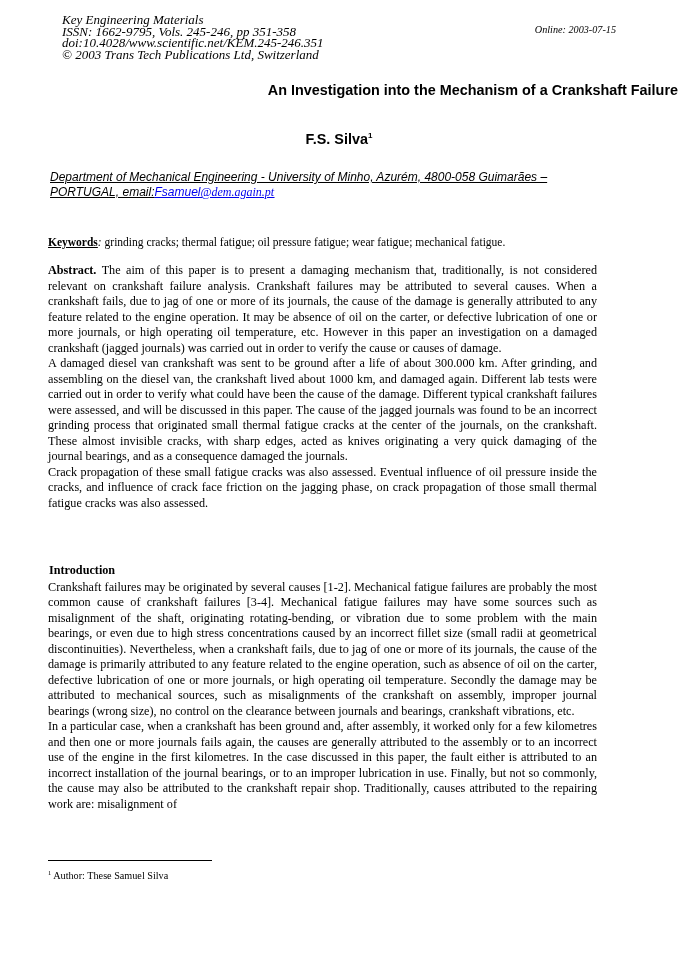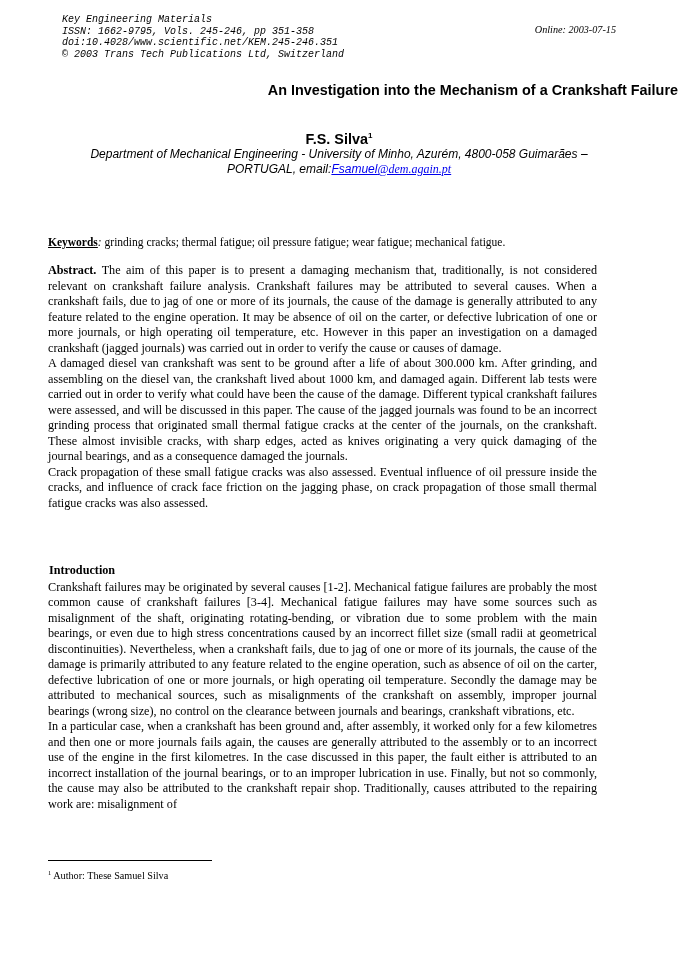--- a/index.html
+++ b/index.html
@@ -5,7 +5,7 @@
   html, body { margin: 0; padding: 0; background: #ffffff; }
   body { width: 678px; height: 959px; position: relative; overflow: hidden; color: #000; }
   .page { position: absolute; left: 0; top: 0; width: 678px; height: 959px; }
-  .header-left { position: absolute; left: 62px; top: 14px; font-family: Liberation Mono, monospace; font-style: italic; font-size: 10px; line-height: 11.6px; }
+  .header-left { position: absolute; left: 62px; top: 14px; font-family: Liberation Serif, serif; font-style: italic; font-size: 13px; line-height: 11.6px; }
   .header-right { position: absolute; right: 62px; top: 24px; font-family: "Liberation Serif", serif; font-style: italic; font-size: 10.2px; line-height: 11.6px; text-align: center; }
   .title { position: absolute; left: 0; width: 678px; top: 82px; text-align: right; font-family: "Liberation Sans", sans-serif; font-weight: bold; font-size: 14.4px; }
   .author { position: absolute; left: 0; width: 678px; top: 131px; text-align: center; font-family: "Liberation Sans", sans-serif; font-weight: bold; font-size: 14.4px; }

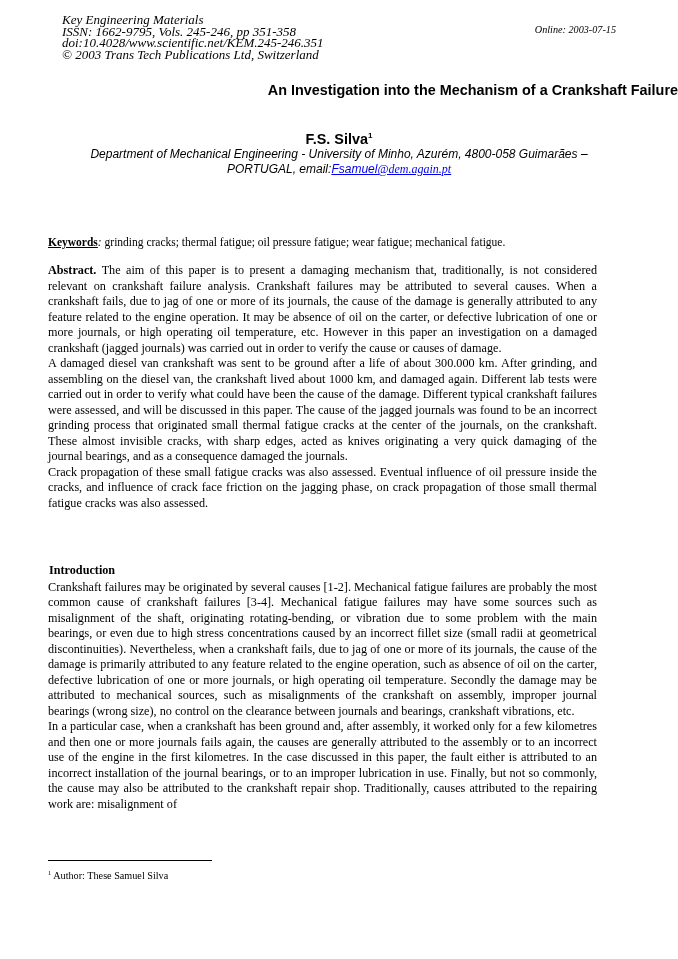--- a/index.html
+++ b/index.html
@@ -10,7 +10,7 @@
   .title { position: absolute; left: 0; width: 678px; top: 82px; text-align: right; font-family: "Liberation Sans", sans-serif; font-weight: bold; font-size: 14.4px; }
   .author { position: absolute; left: 0; width: 678px; top: 131px; text-align: center; font-family: "Liberation Sans", sans-serif; font-weight: bold; font-size: 14.4px; }
   .author sup { font-size: 8px; vertical-align: 6px; }
-  .affil { position: absolute; left: 50px; width: 578px; top: 147px; text-align: center; font-family: "Liberation Sans", sans-serif; font-style: italic; font-size: 12px; line-height: 15px; }
+  .affil { position: absolute; left: 50px; width: 578px; top: 170px; font-family: "Liberation Sans", sans-serif; font-style: italic; font-size: 12px; line-height: 15px; text-decoration: underline; }
   .affil .email-link { color: #0000ee; text-decoration: underline; font-style: italic; }
   .affil .email-domain { font-family: "Liberation Serif", serif; color: #0000ee; text-decoration: underline; }
   .keywords { position: absolute; left: 48px; top: 236px; font-family: "Liberation Serif", serif; font-size: 11.5px; }

